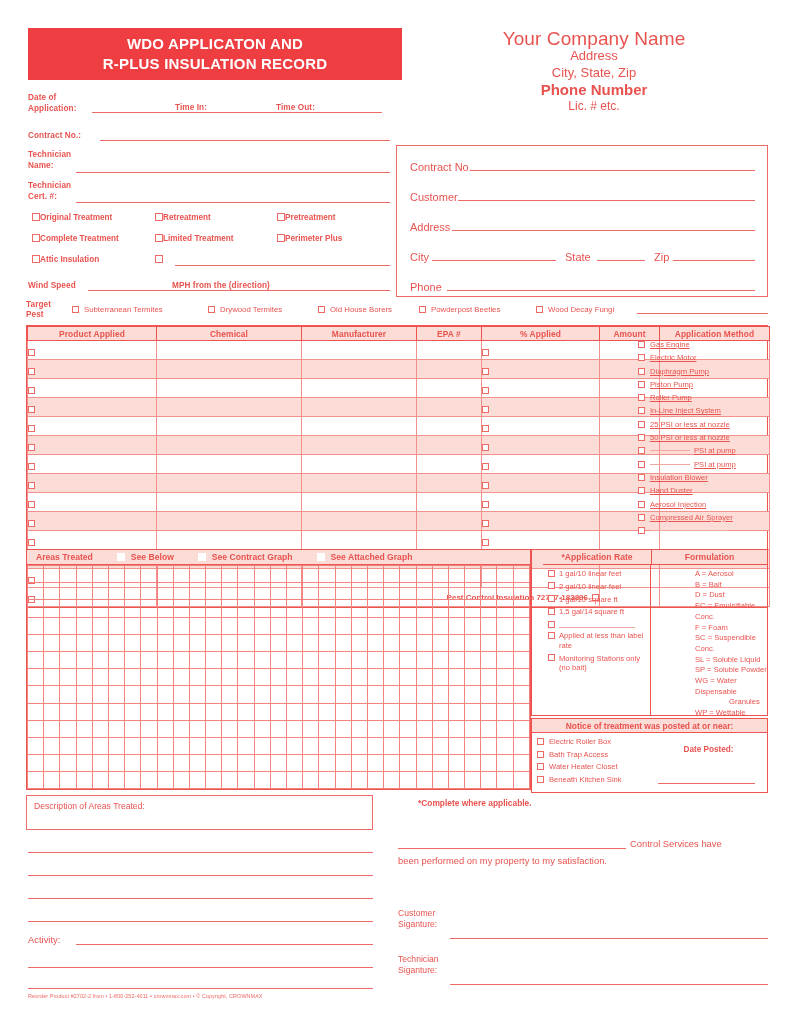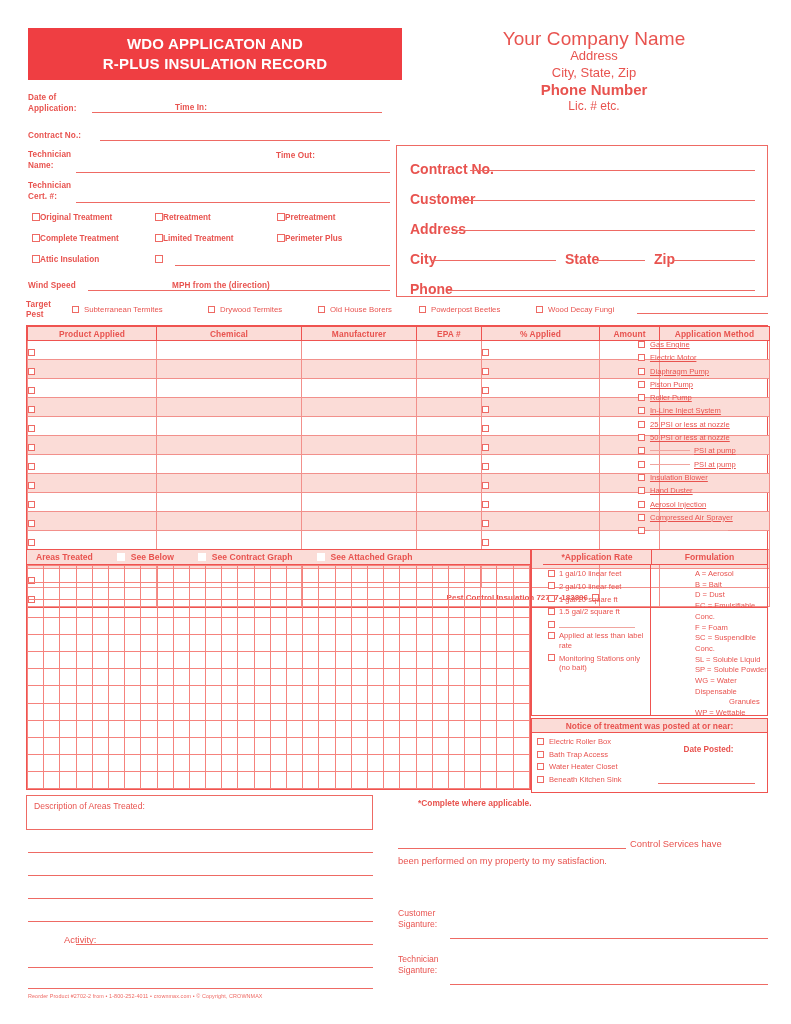--- a/index.html
+++ b/index.html
@@ -310,7 +310,7 @@
 Application:</div>
   <div class="rule" style="left:92px; top:112px; width:290px;"></div>
   <div class="infoline lbl" style="left:175px; top:103px;">Time In:</div>
-  <div class="infoline lbl" style="left:276px; top:103px;margin-top:48px;">Time Out:</div>
+  <div class="infoline lbl" style="left:276px; top:103px;">Time Out:</div>
 
   <div class="infoline lbl" style="left:28px; top:131px;">Contract No.:</div>
   <div class="rule" style="left:100px; top:140px; width:290px;"></div>

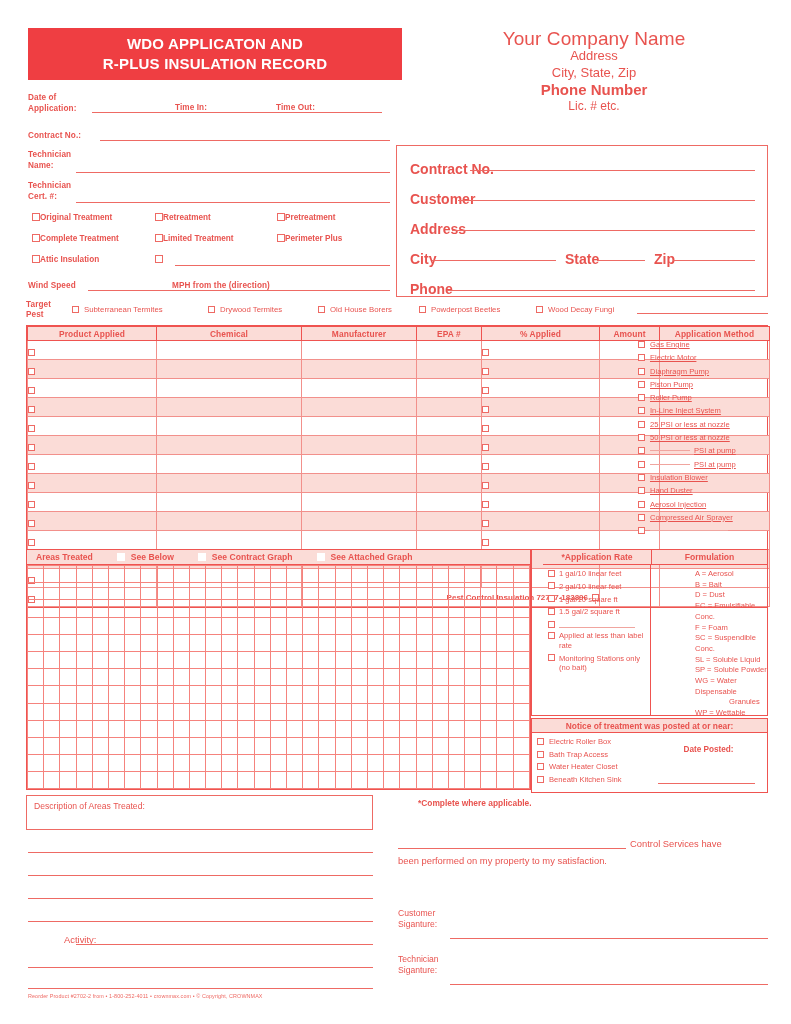--- a/index.html
+++ b/index.html
@@ -94,7 +94,7 @@
     border: 1.6px solid #ee6a64;
     box-sizing: border-box;
   }
-  .cust-row { position: absolute; font-size: 14px; font-weight: bold; }
+  .cust-row { position: absolute; font-size: 11px; font-weight: normal; }
 
   
   .ptable {

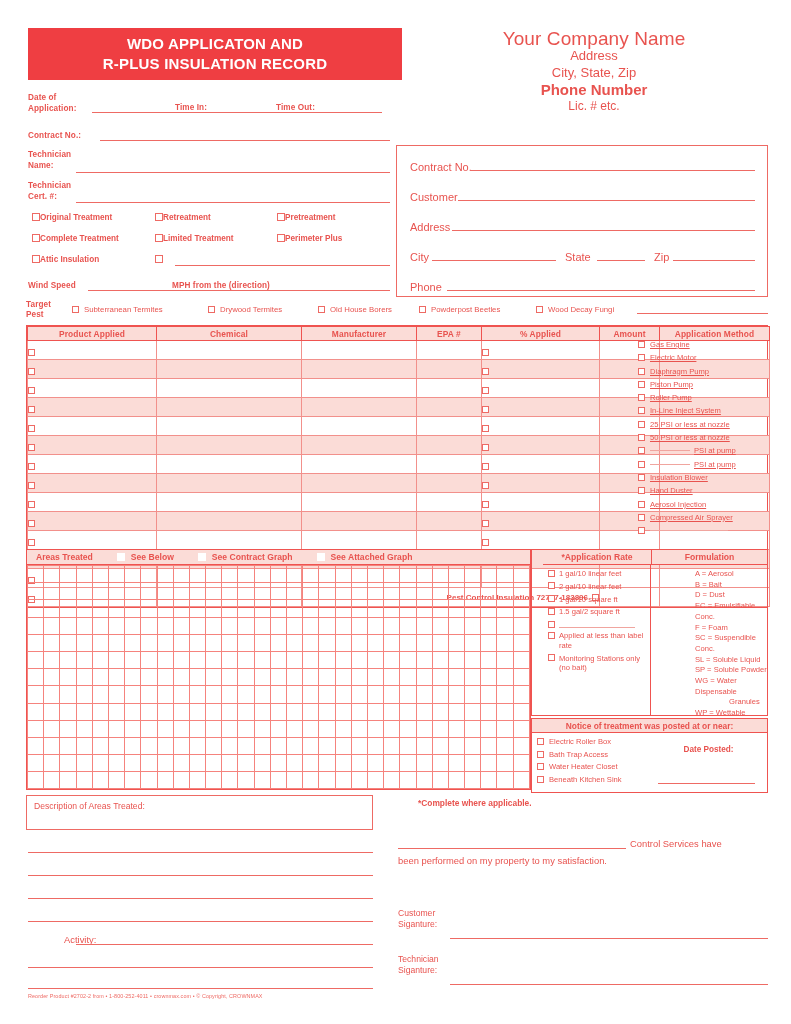--- a/index.html
+++ b/index.html
@@ -1032,7 +1032,7 @@
           </div>
           <div class="ar-item">
             <span class="cb"></span>
-            <span>1.5 gal/2 square ft</span>
+            <span>1.5 gal/14 square ft</span>
           </div>
           <div class="ar-item">
             <span class="cb"></span>

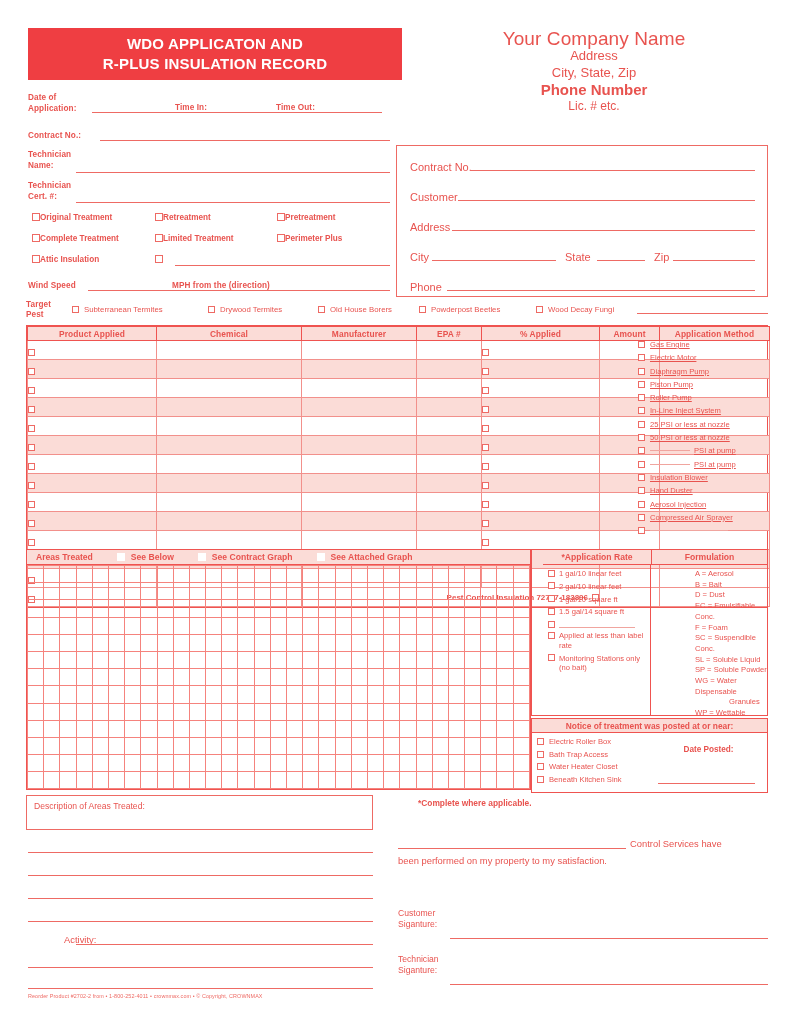--- a/index.html
+++ b/index.html
@@ -1088,7 +1088,7 @@
   <div class="rule" style="left:28px; top:875px; width:345px;"></div>
   <div class="rule" style="left:28px; top:898px; width:345px;"></div>
   <div class="rule" style="left:28px; top:921px; width:345px;"></div>
-  <div class="abs" style="left:28px; top:934px; font-size:9.4px;margin-left:36px;">Activity:</div>
+  <div class="abs" style="left:28px; top:934px; font-size:9.4px;">Activity:</div>
   <div class="rule" style="left:76px; top:944px; width:297px;"></div>
   <div class="rule" style="left:28px; top:967px; width:345px;"></div>
   <div class="rule" style="left:28px; top:988px; width:345px;"></div>

